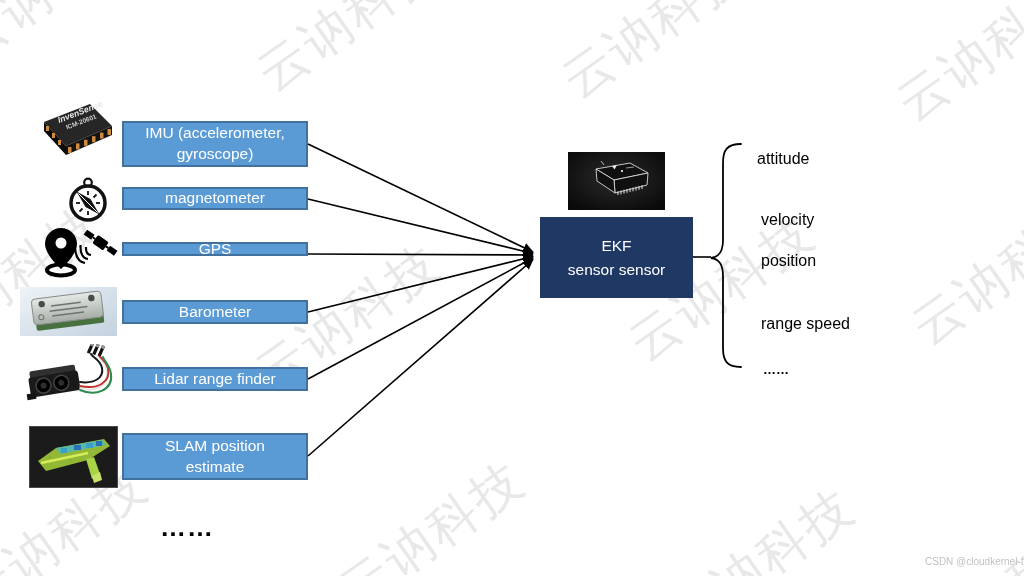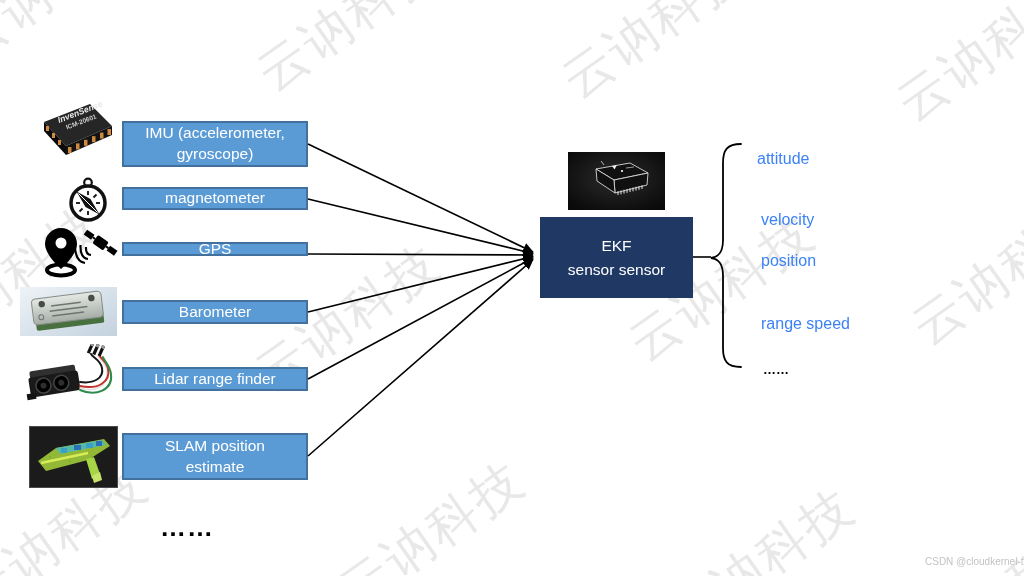--- a/index.html
+++ b/index.html
@@ -16,7 +16,7 @@
        color:#fff;display:flex;flex-direction:column;align-items:center;justify-content:center;
        font-size:15.5px;line-height:1.5;z-index:2;}
   .fcimg{position:absolute;left:568px;top:152px;width:97px;height:58px;z-index:2;}
-  .out{position:absolute;font-size:16px;color:#3b82f6;z-index:2;}
+  .out{position:absolute;font-size:16px;color:#000000;z-index:2;}
   .dots-big{position:absolute;left:160px;top:512px;font-size:26px;font-weight:900;color:#000;
             letter-spacing:1px;z-index:2;}
   .dots-small{position:absolute;left:763px;top:362px;font-size:13px;font-weight:900;color:#000;z-index:2;}

